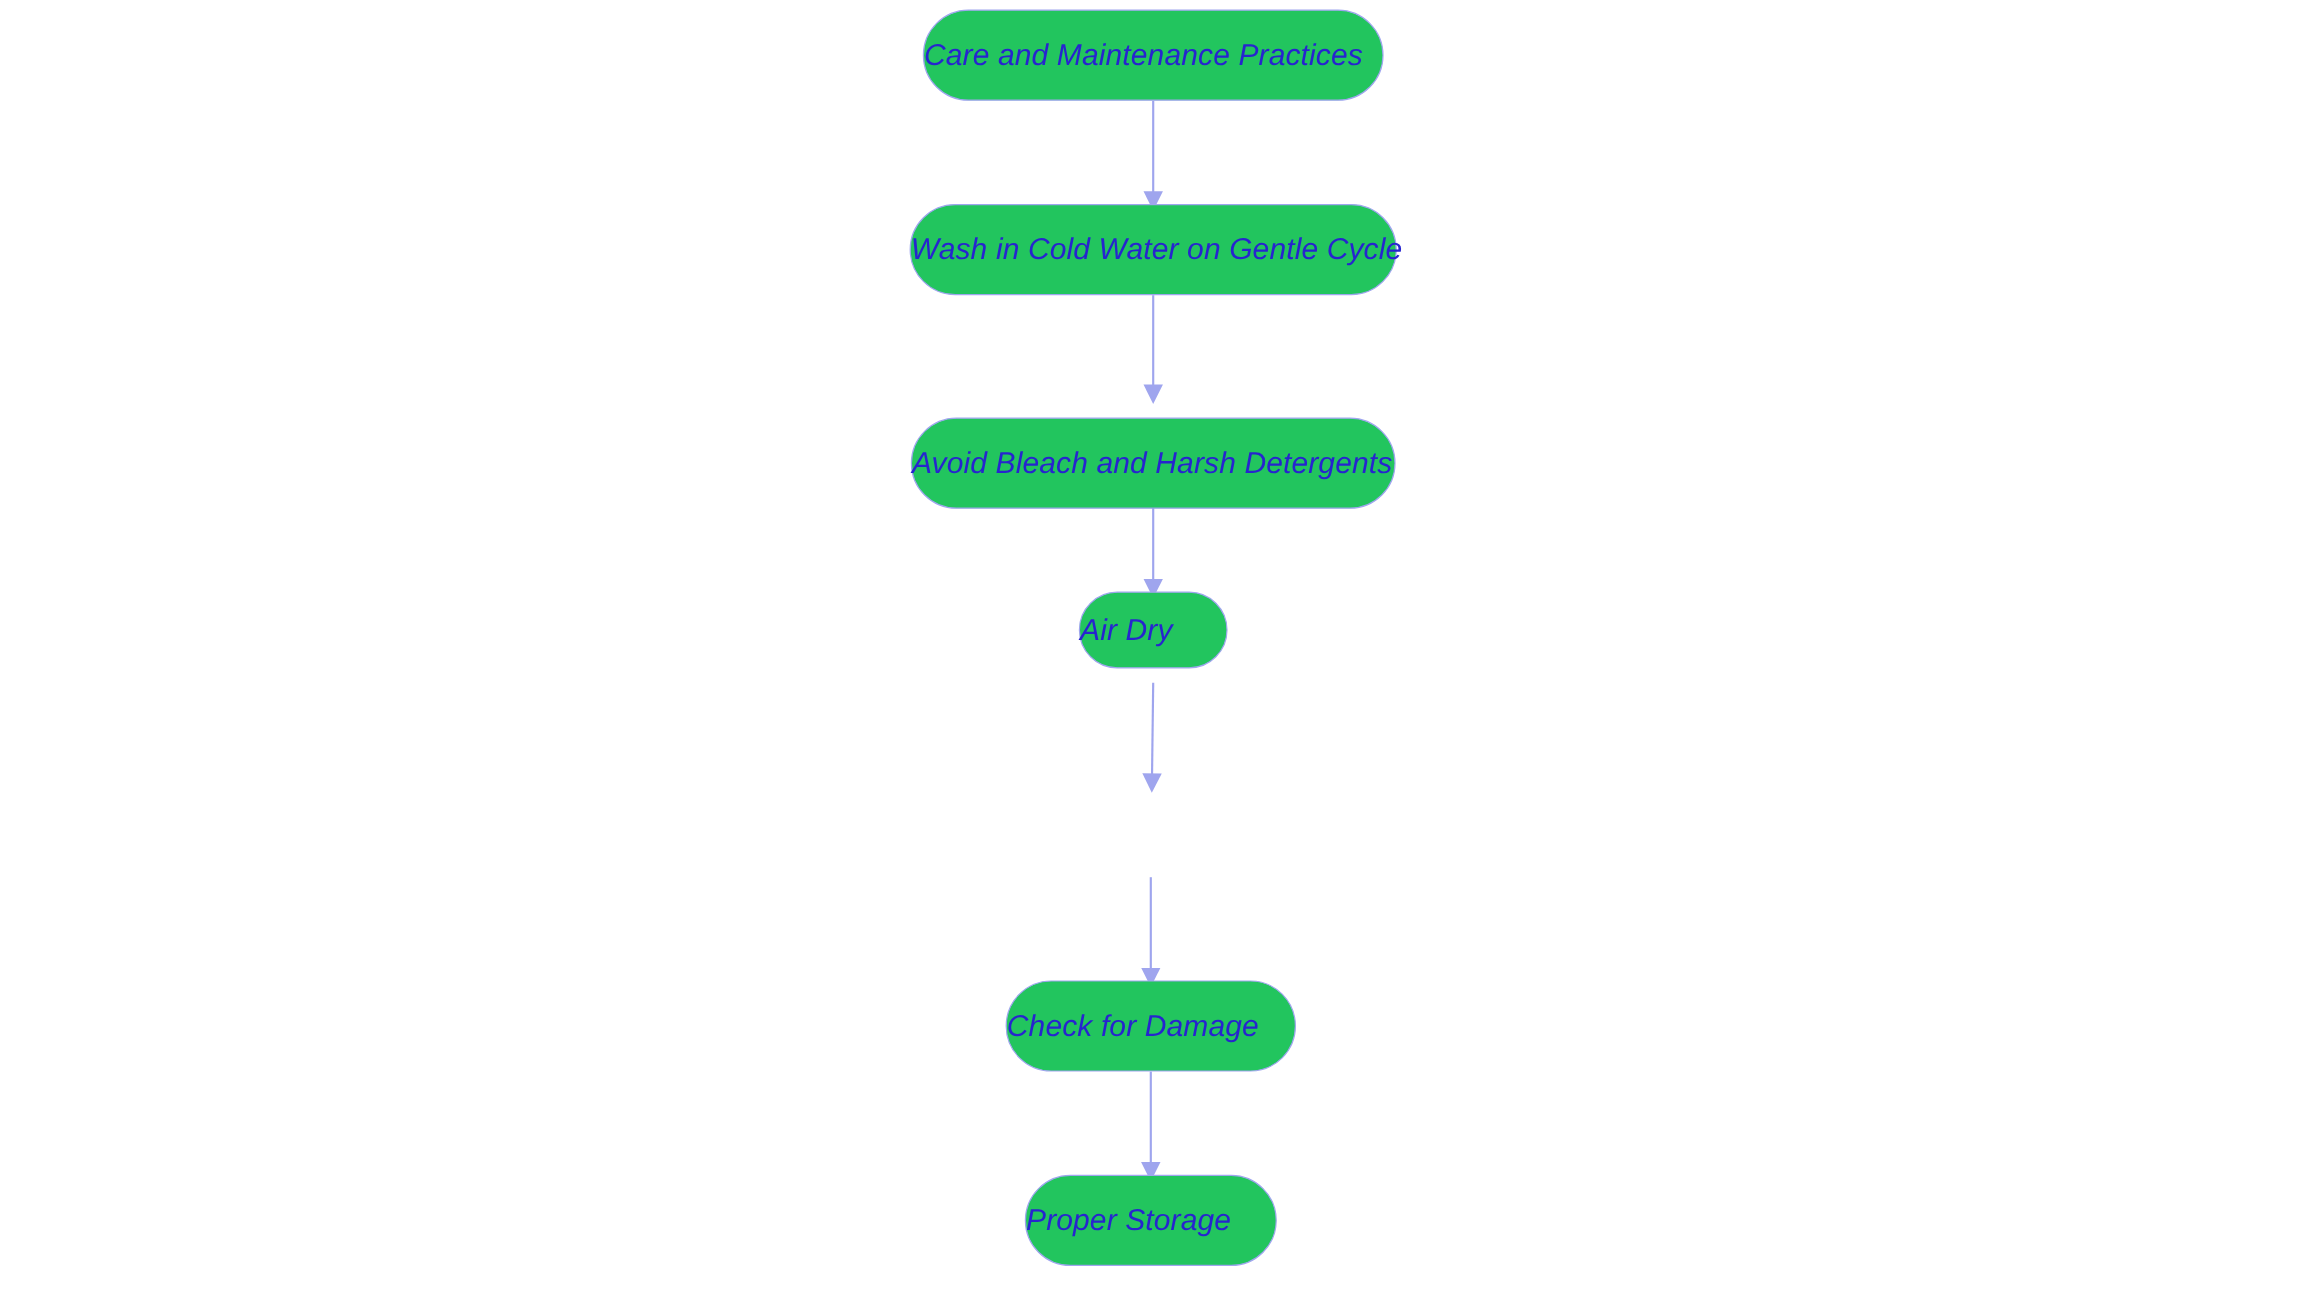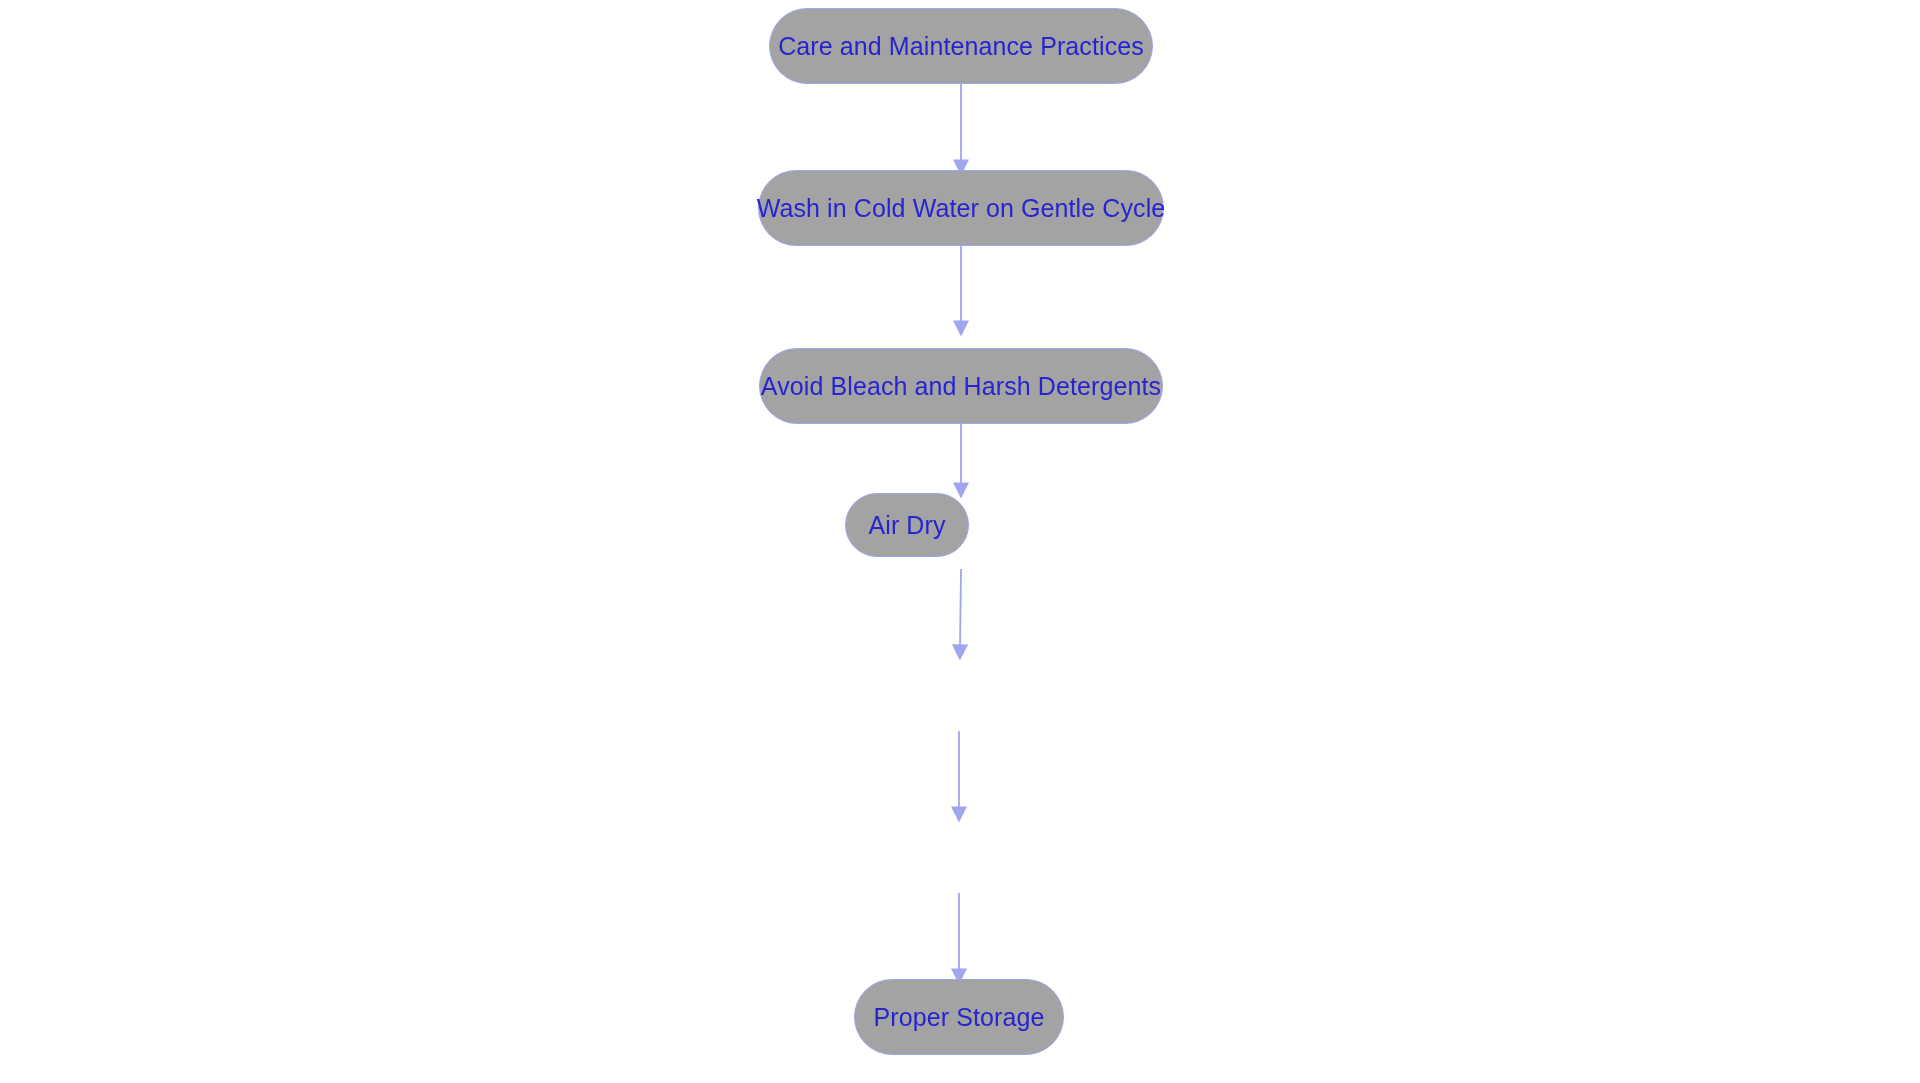--- a/index.html
+++ b/index.html
@@ -38,11 +38,12 @@
     box-sizing: border-box;
     display: flex;
     align-items: center;
-    justify-content: center;
-    background: #a3a3a3;
+    justify-content: flex-start;
+    background: #22c55e;
     border: 1.3px solid #9fa5ee;
     border-radius: 999px;
     transform: translateX(-50%);
+    font-style: italic;
   }
   .node-label {
     color: #2724cf;

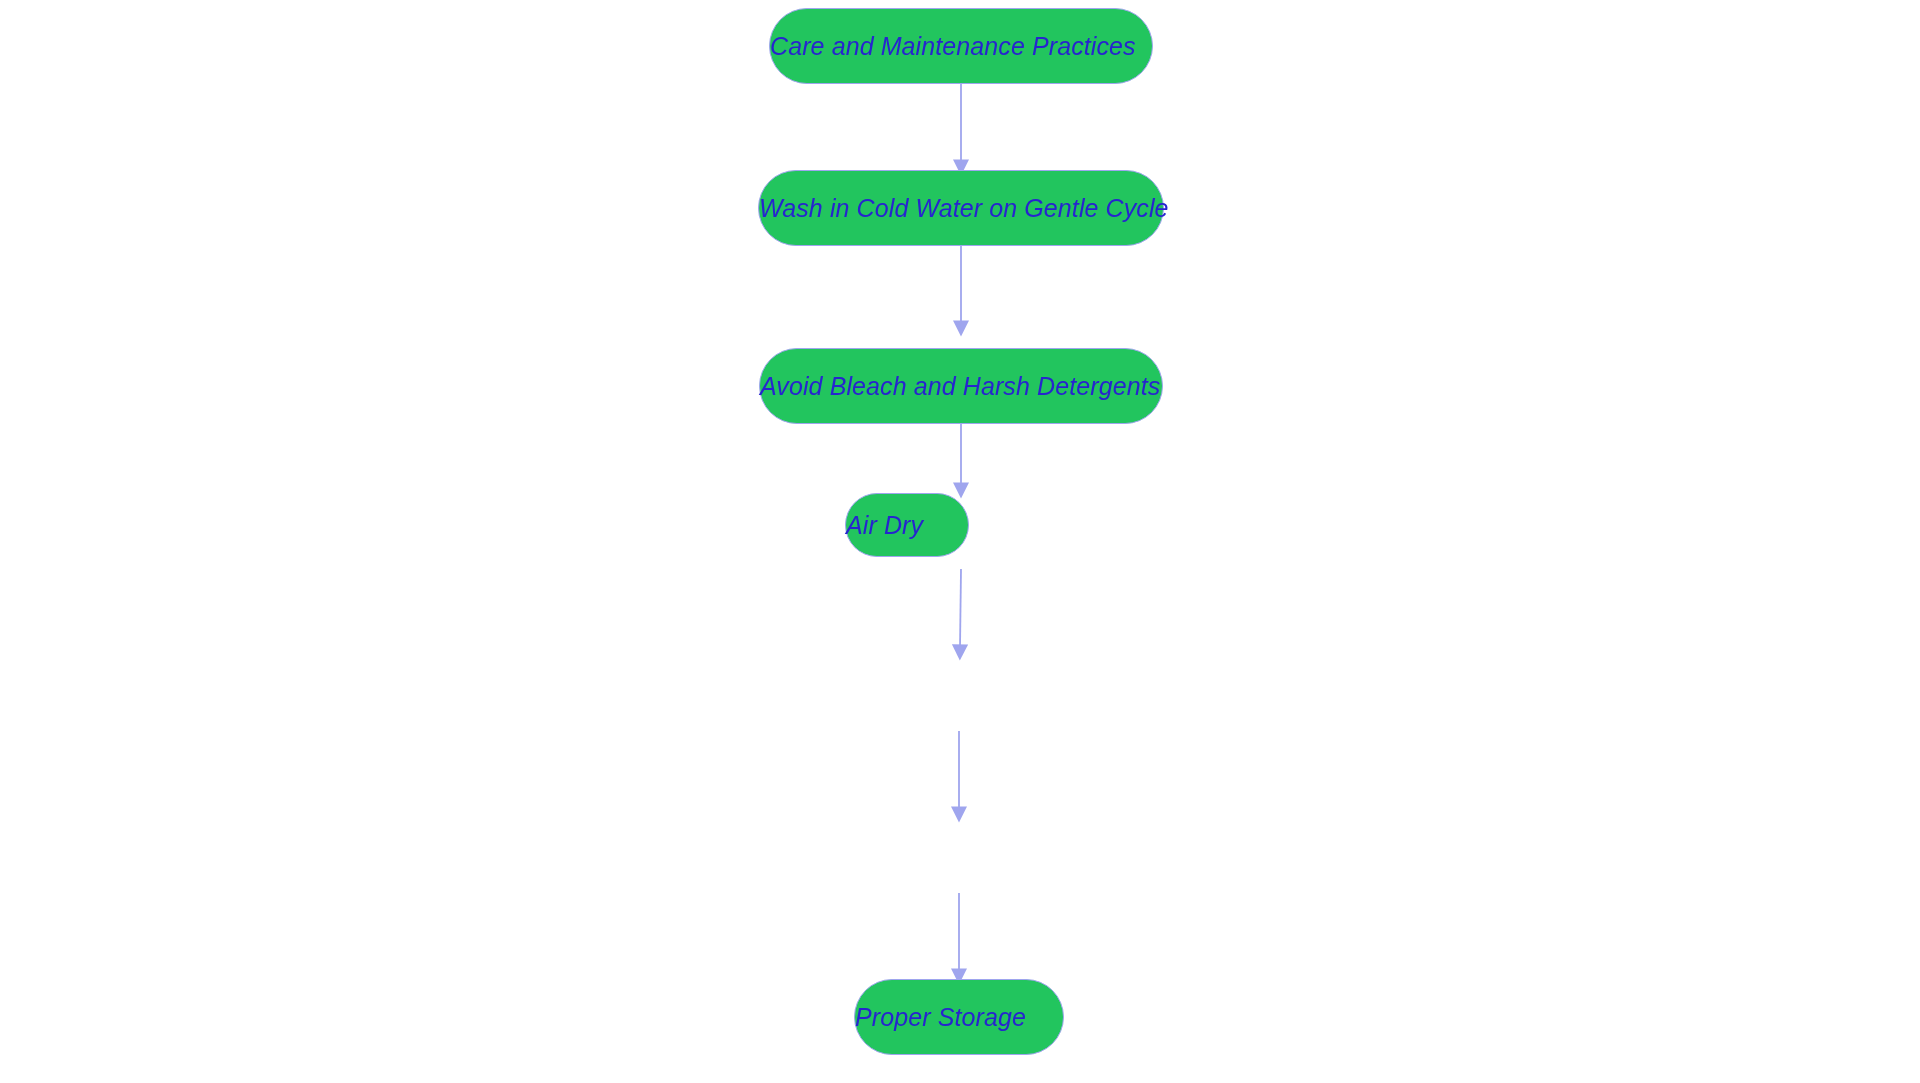--- a/index.html
+++ b/index.html
@@ -59,7 +59,7 @@
   #node-0 { left: 961px; top: 8px;   width: 384px; height: 76px; }
   #node-1 { left: 961px; top: 170px; width: 406px; height: 76px; }
   #node-2 { left: 961px; top: 348px; width: 404px; height: 76px; }
-  #node-3 { left: 907px; top: 493px; width: 124px; height: 64px; }
+  #node-3 { left: 961px; top: 493px; width: 124px; height: 64px; }
   #node-4 { left: 959px; top: 655px; width: 315px; height: 76px; }
   #node-5 { left: 959px; top: 817px; width: 242px; height: 76px; }
   #node-6 { left: 959px; top: 979px; width: 210px; height: 76px; }

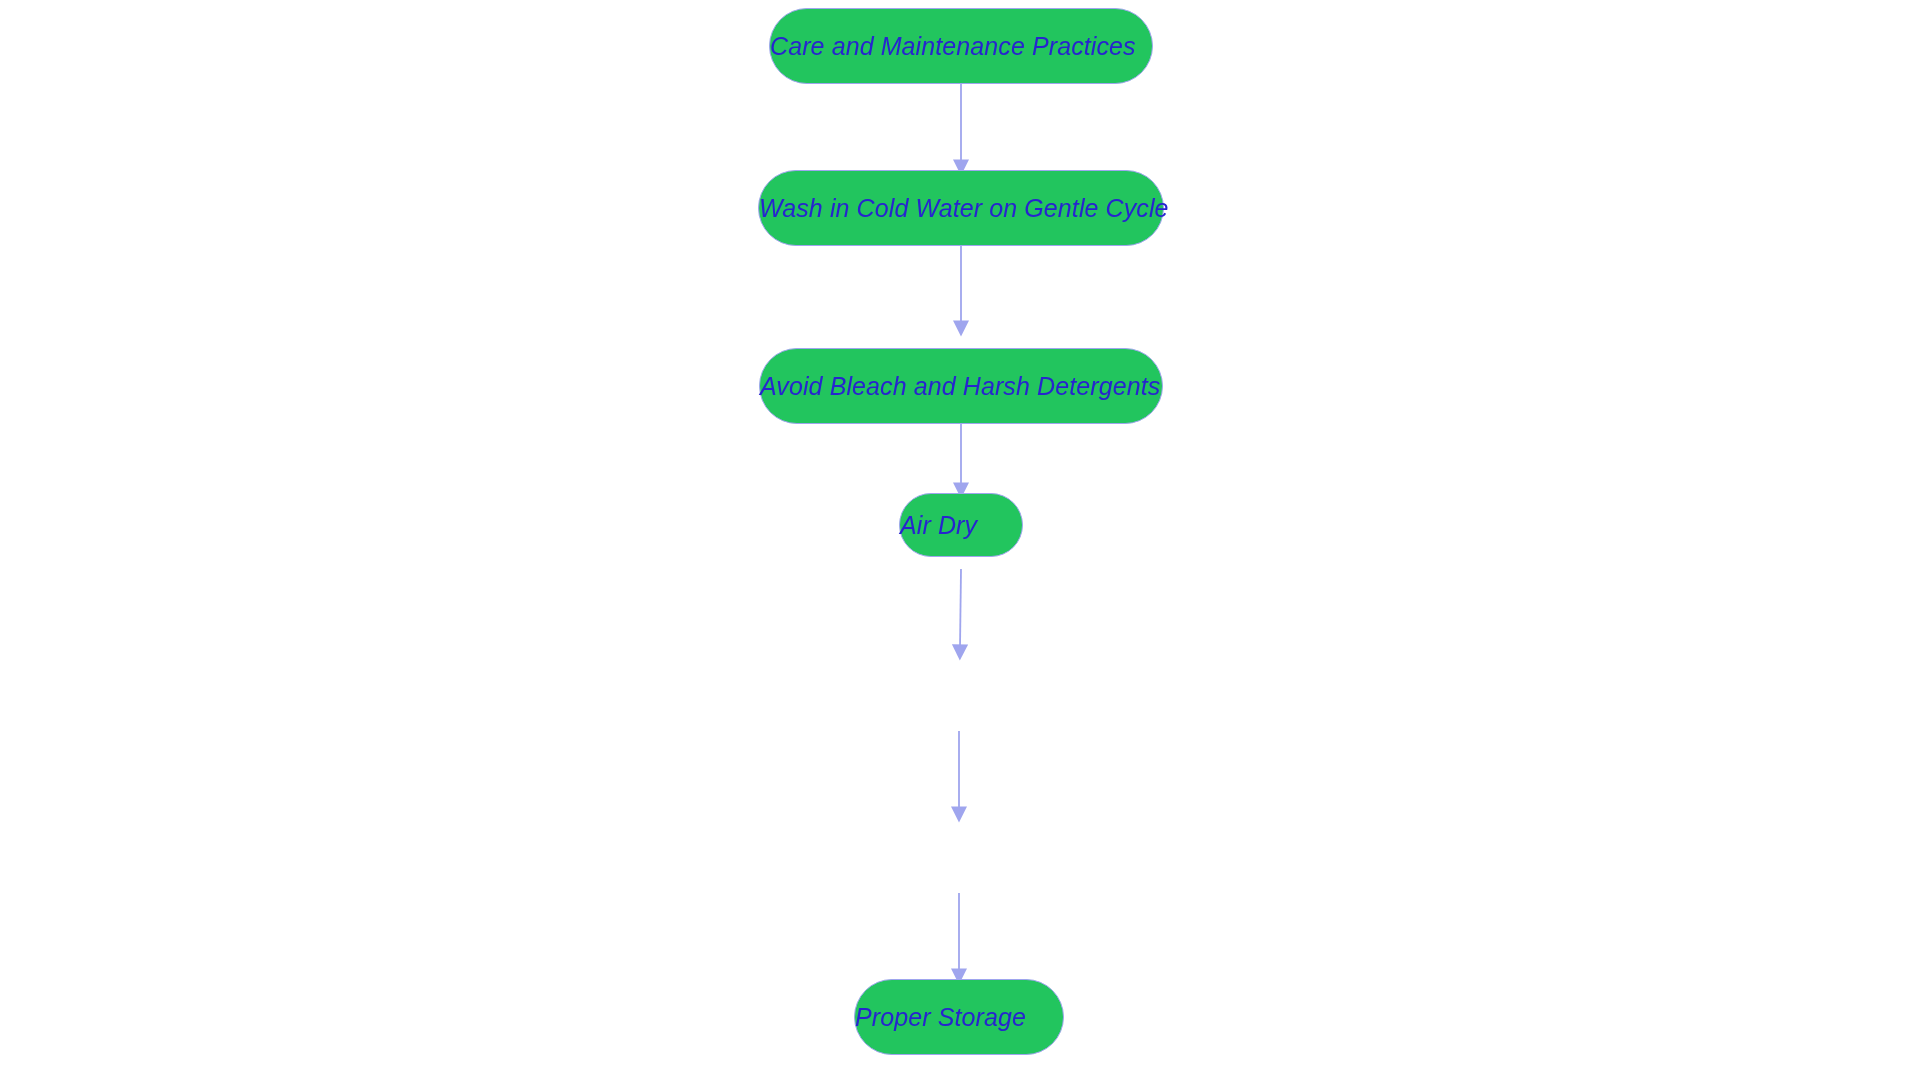--- a/index.html
+++ b/index.html
@@ -103,6 +103,9 @@
   </div>
 
 
+  <div class="node" id="node-5">
+    <span class="node-label">Check for Damage</span>
+  </div>
 
   <div class="node" id="node-6">
     <span class="node-label">Proper Storage</span>

